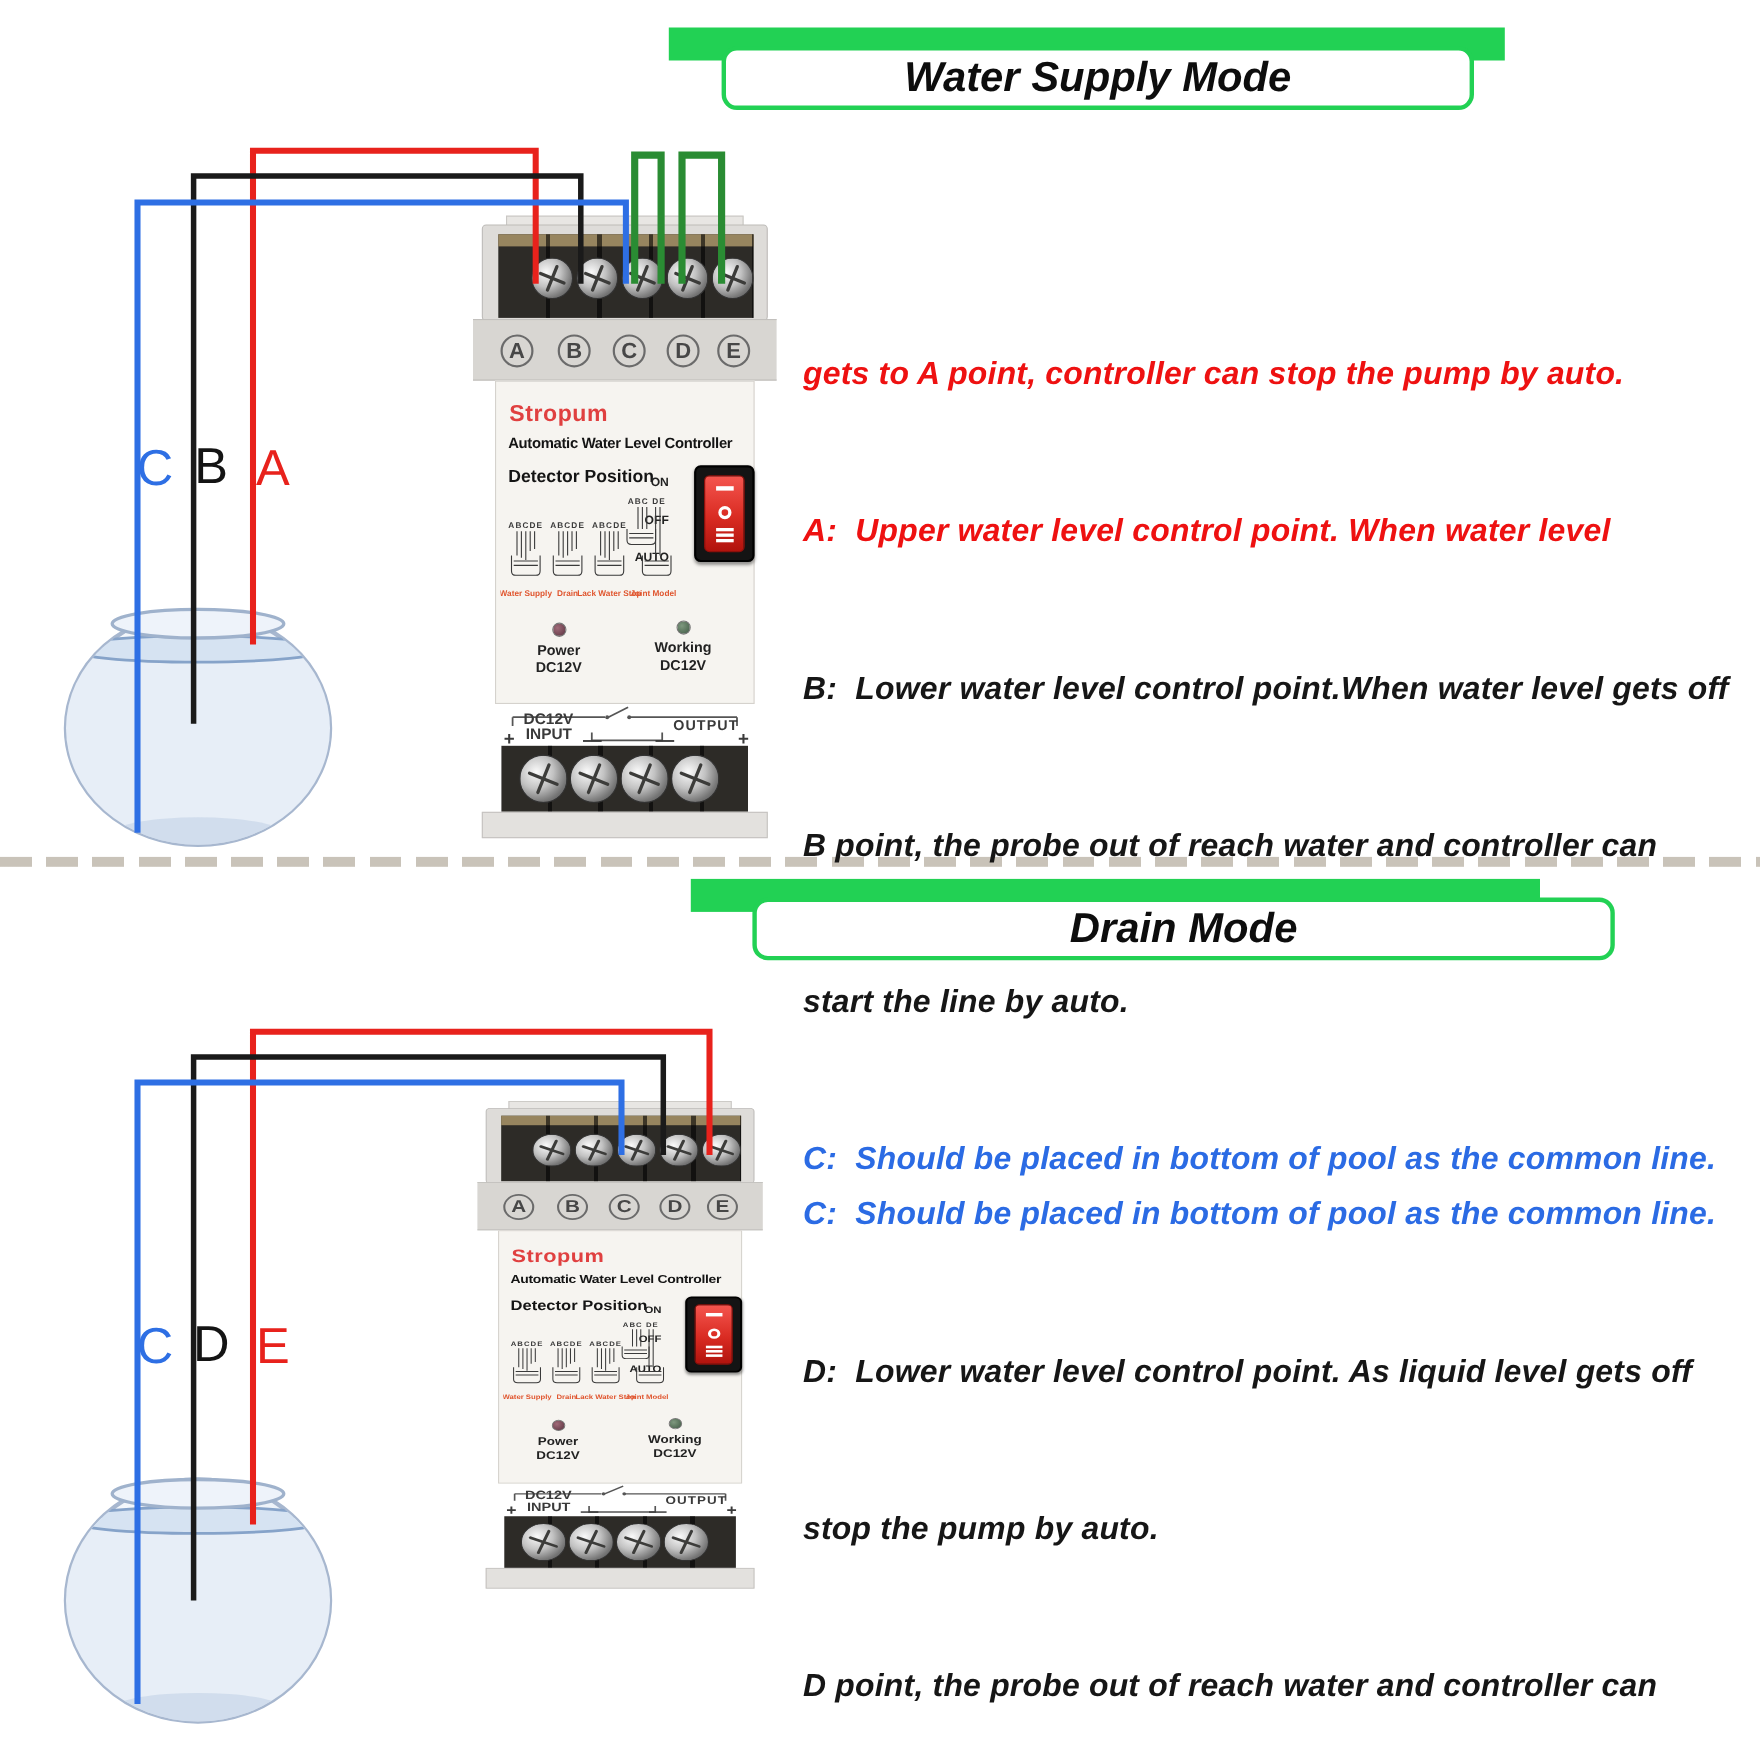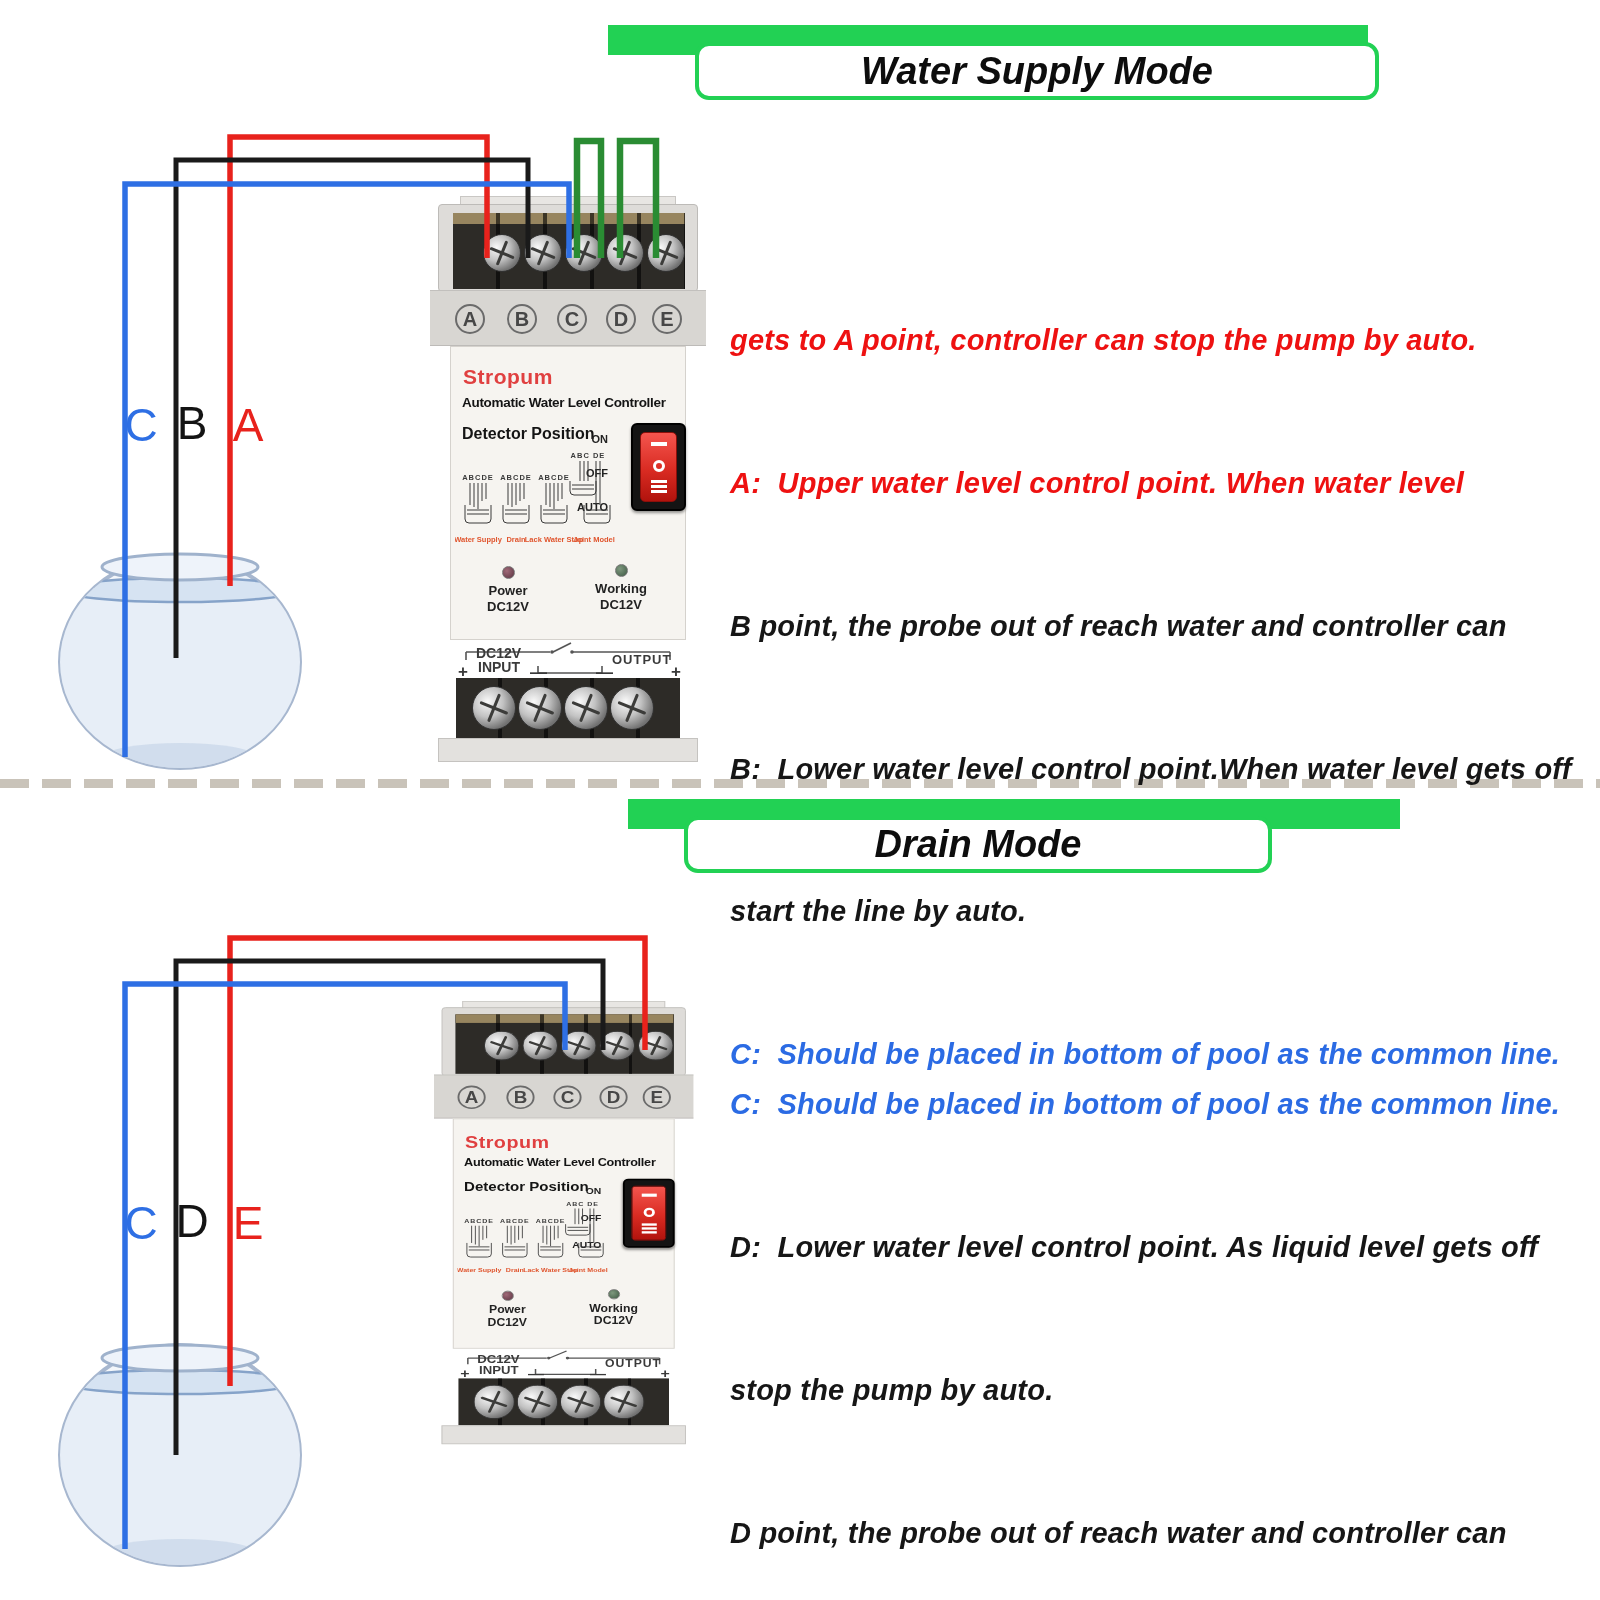--- a/index.html
+++ b/index.html
@@ -12,7 +12,7 @@
                 display:flex; align-items:center; justify-content:center;
                 font-size:38px; font-weight:bold; font-style:italic; color:#0d0d0d; }
   #bar-ws  { left:608px; top:25px;  width:760px; }
-  #box-ws  { left:656px; top:42px;  width:684px; height:58px;margin-left:39px; }
+  #box-ws  { left:656px; top:42px;  width:684px; height:58px; }
   #bar-dr  { left:628px; top:799px; width:772px; }
   #box-dr  { left:684px; top:816px; width:588px; height:57px; }
 

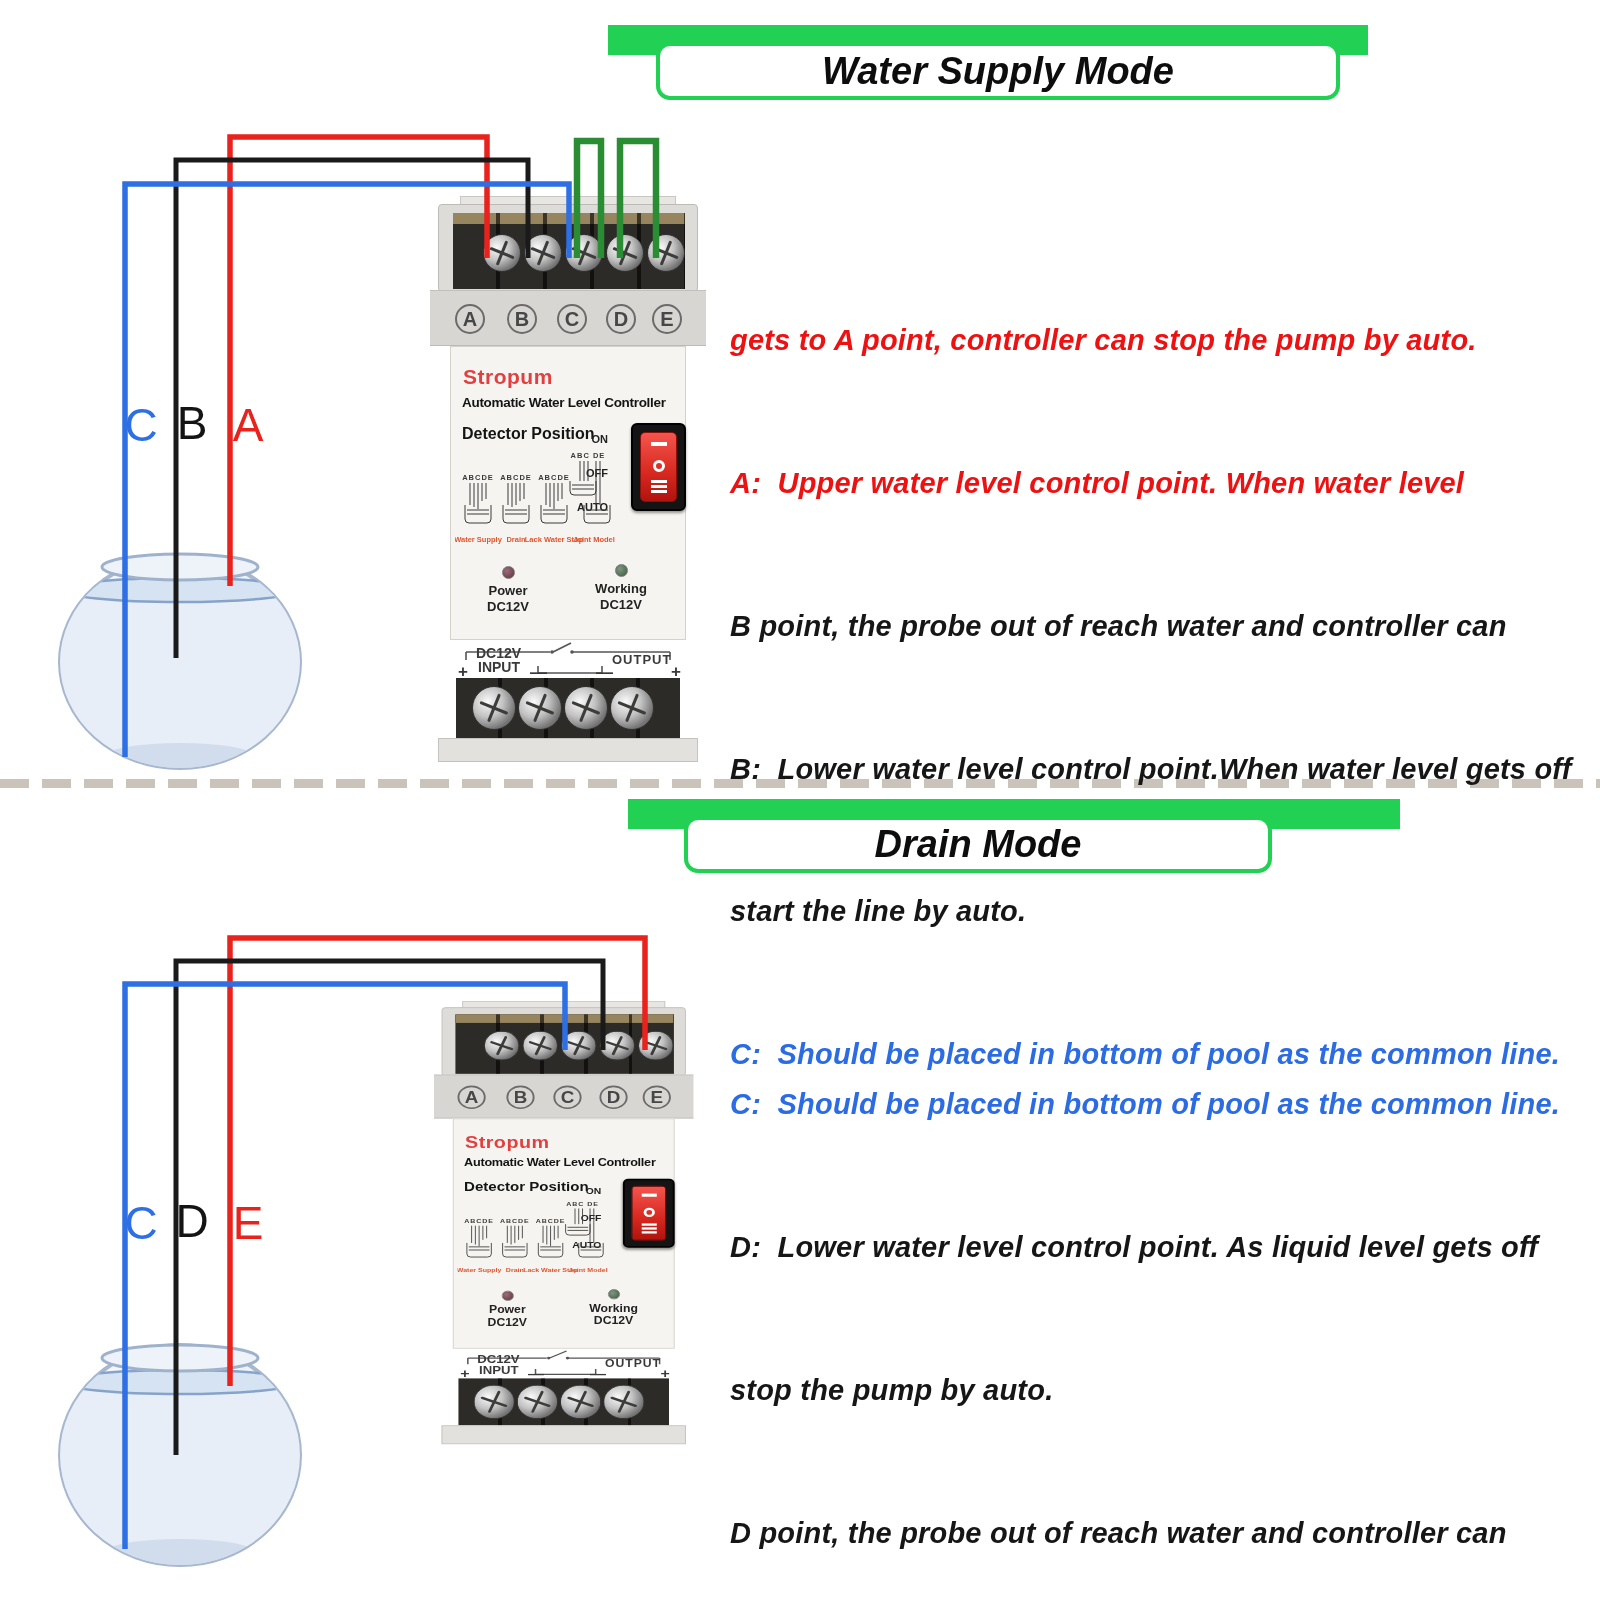--- a/index.html
+++ b/index.html
@@ -307,8 +307,8 @@
   <div class="notes" id="notes-ws">
     <div class="n-red">gets to A point, controller can stop the pump by auto.</div>
     <div class="n-red">A:  Upper water level control point. When water level</div>
+    <div class="n-black">B:  Lower water level control point.When water level gets off</div>
     <div class="n-black">B point, the probe out of reach water and controller can</div>
-    <div class="n-black">B:  Lower water level control point.When water level gets off</div>
     <div class="n-black">start the line by auto.</div>
     <div class="n-blue">C:  Should be placed in bottom of pool as the common line.</div>
   </div>

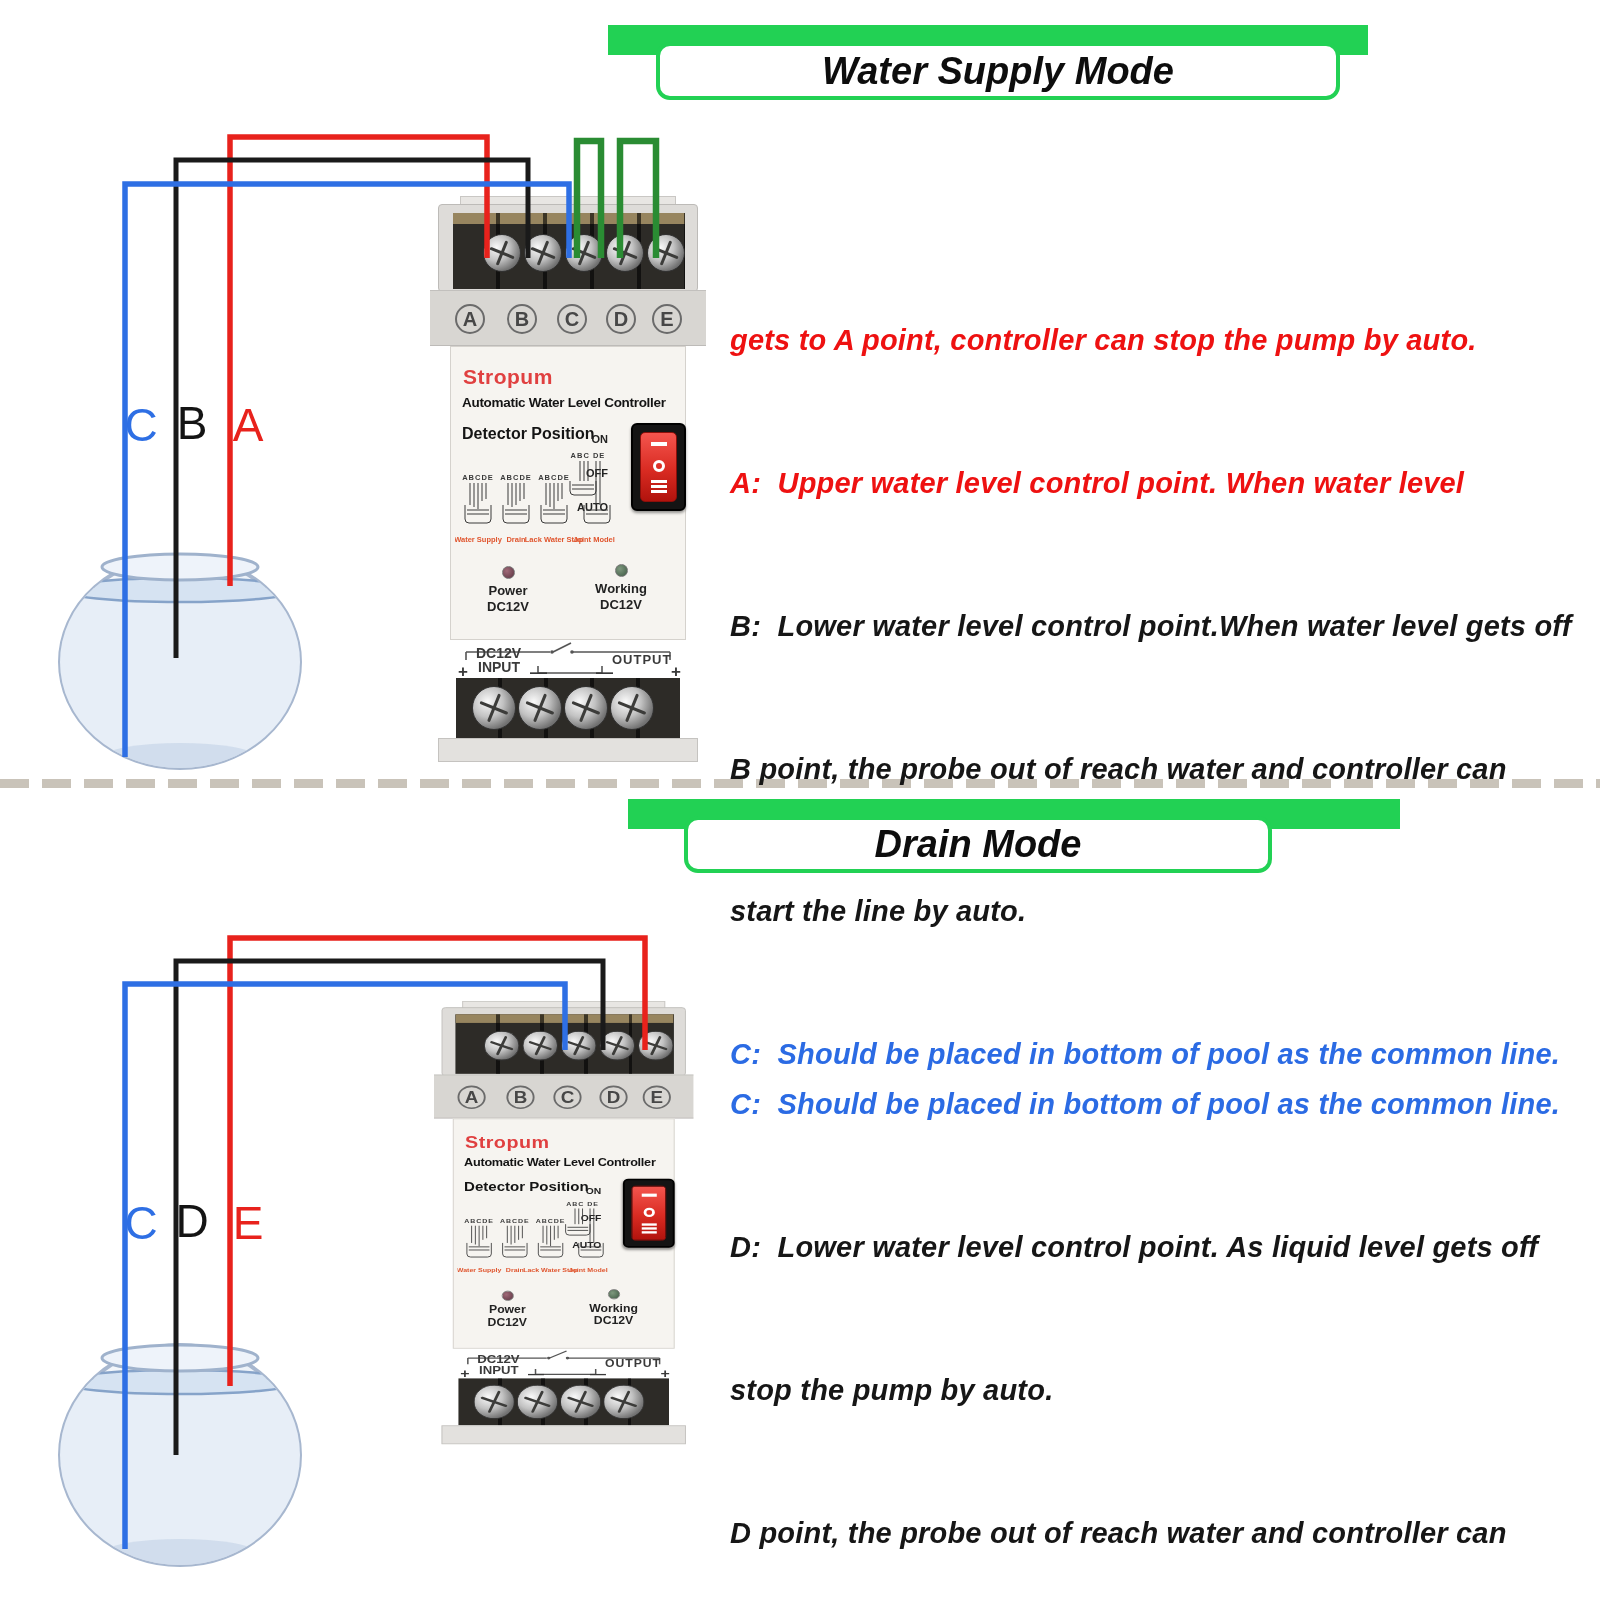--- a/index.html
+++ b/index.html
@@ -14,7 +14,7 @@
   #bar-ws  { left:608px; top:25px;  width:760px; }
   #box-ws  { left:656px; top:42px;  width:684px; height:58px; }
   #bar-dr  { left:628px; top:799px; width:772px; }
-  #box-dr  { left:684px; top:816px; width:588px; height:57px; }
+  #box-dr  { left:684px; top:816px; width:784px; height:57px; }
 
   
   .divider { position:absolute; left:0; top:779px; width:1600px; height:9px;

